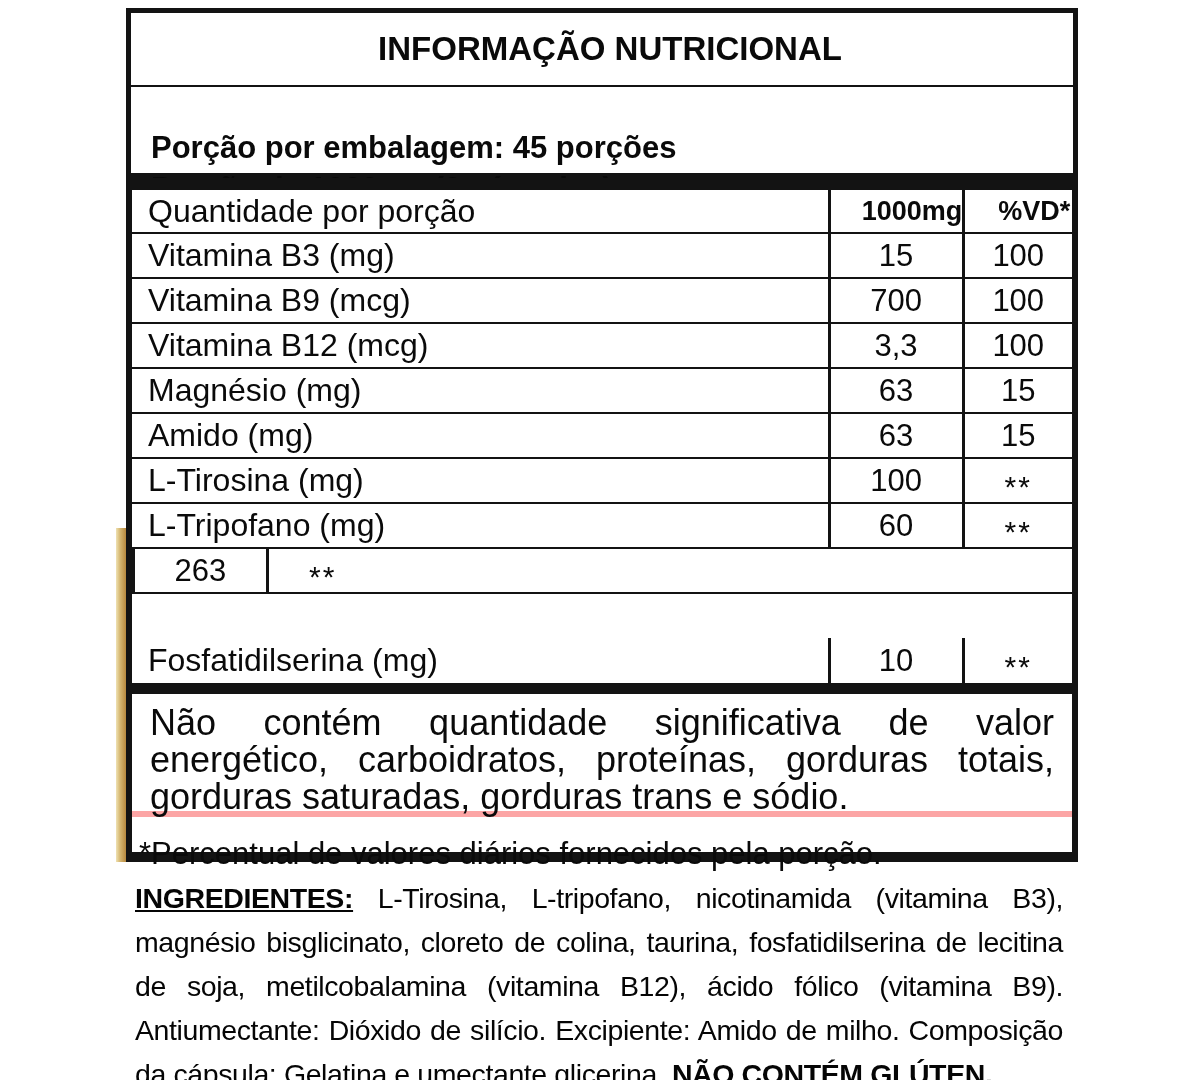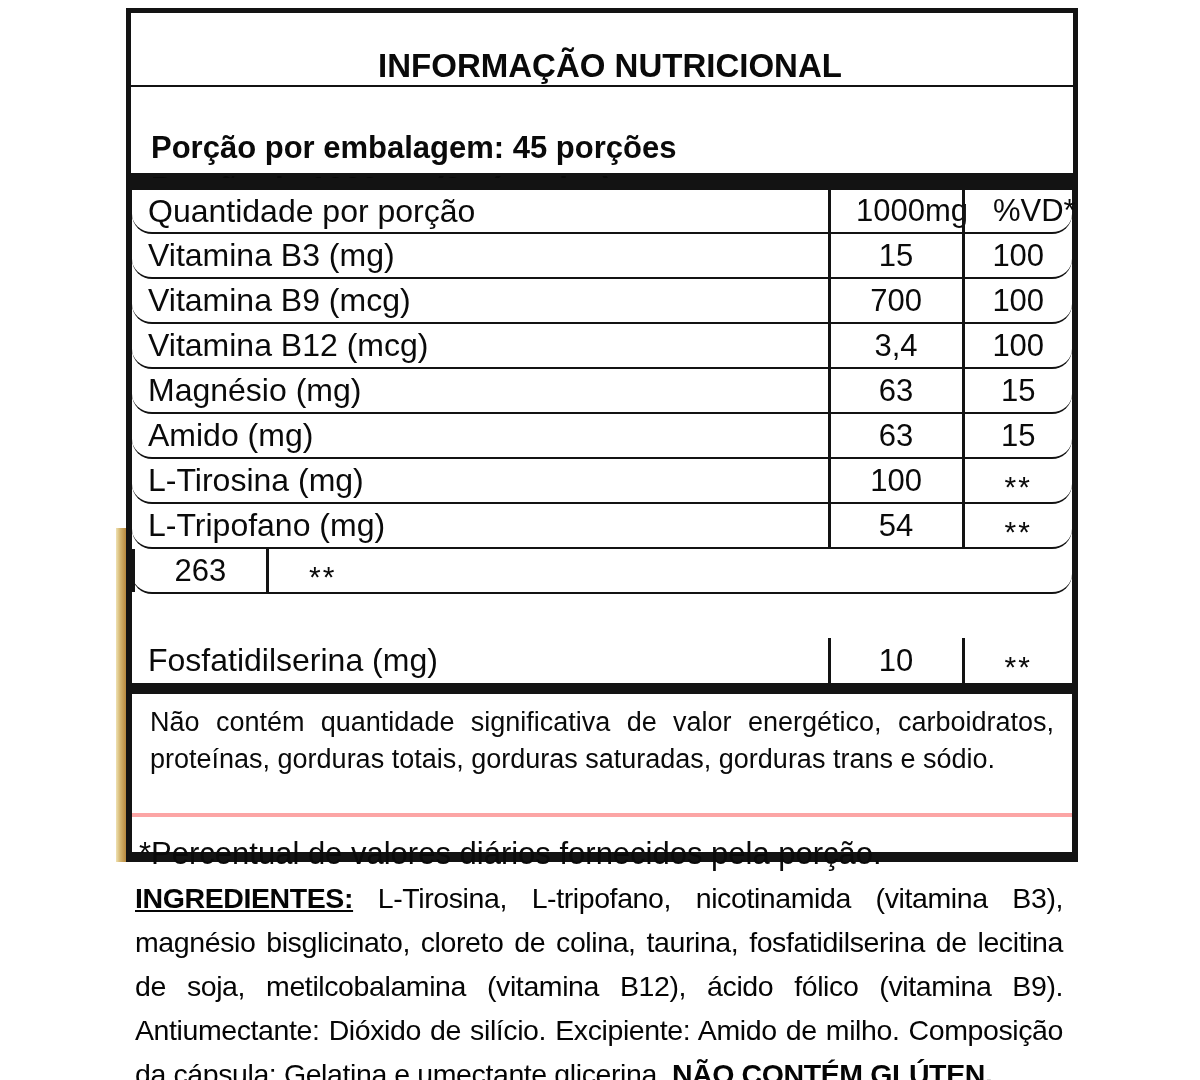--- a/index.html
+++ b/index.html
@@ -27,7 +27,7 @@
     height: 72px;
     border-bottom: 2px solid #131313;
     display: flex;
-    align-items: flex-end;
+    align-items: center;
     justify-content: center;
     padding-left: 16px;
   }

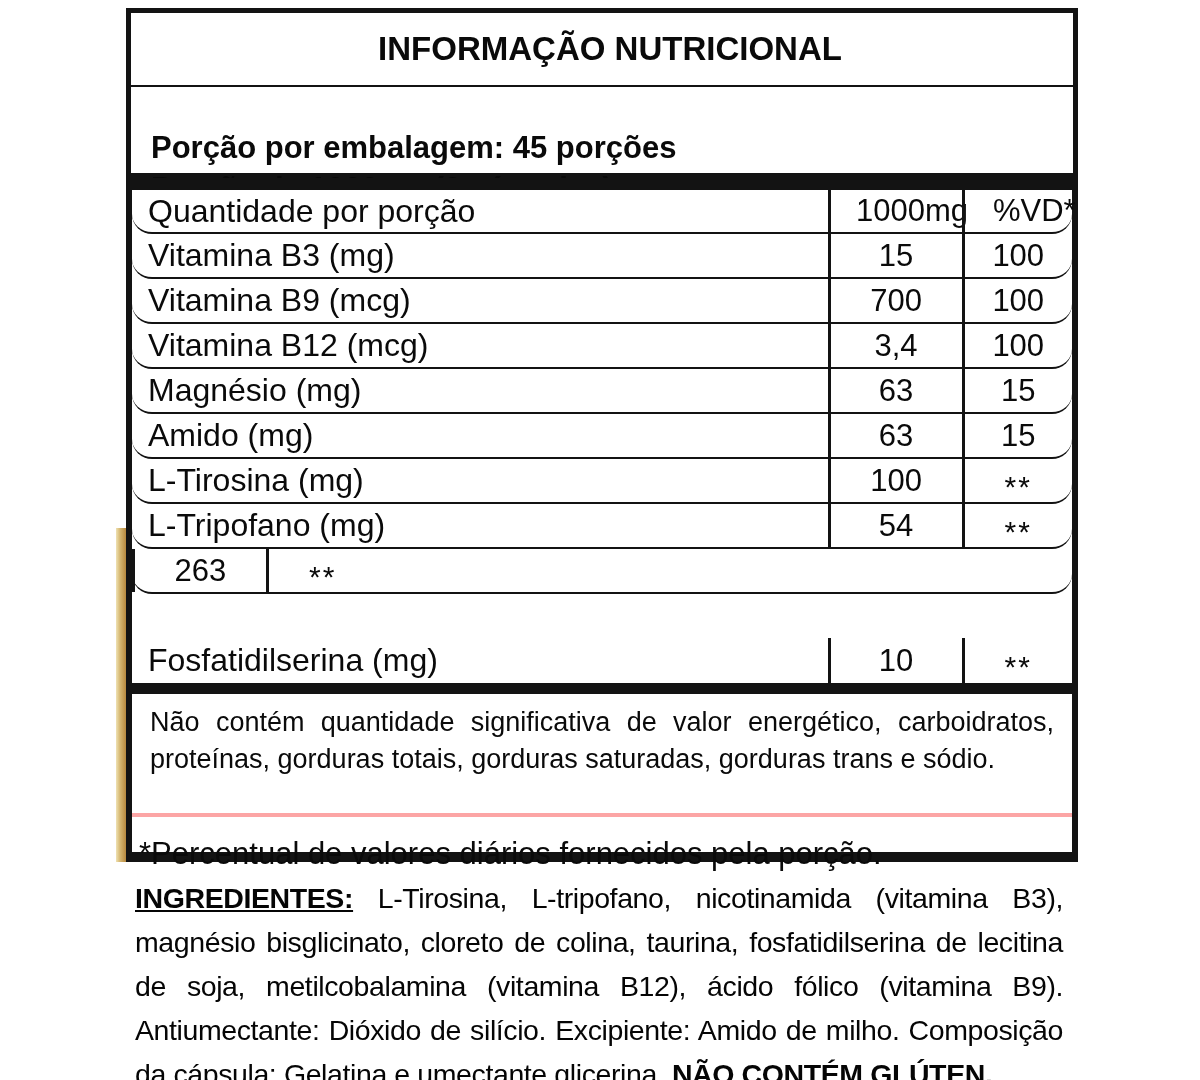--- a/index.html
+++ b/index.html
@@ -60,7 +60,6 @@
     height: 45px;
     border-bottom: 2px solid #131313;
     box-sizing: border-box;
-    border-radius: 20px;
   }
   .tr.header-row { height: 44px; }
   .tr.last { border-bottom: none; margin-top: 44px; }

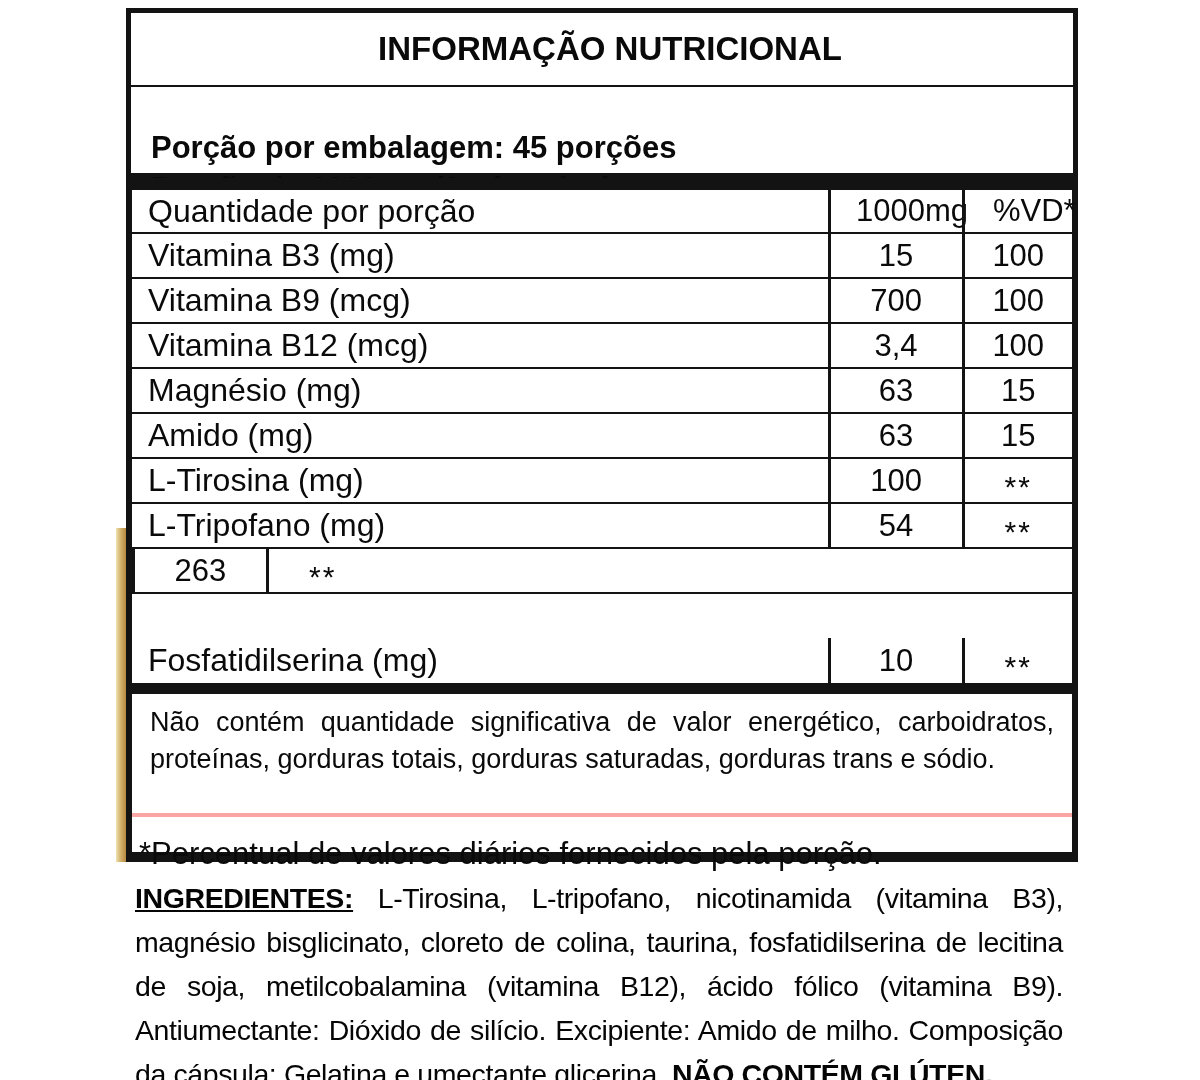--- a/index.html
+++ b/index.html
@@ -87,7 +87,7 @@
     font-size: 31px;
   }
   .header-row .name { font-size: 32px; font-weight: normal; }
-  .header-row .amt, .header-row .dv { font-weight: normal; font-size: 31px; padding-left: 32px; }
+  .header-row .amt, .header-row .dv { font-weight: bold; font-size: 27px; padding-left: 32px; }
   .dv-stars { font-size: 30px; letter-spacing: 2px; line-height: 10px; padding-top: 12px; }
 
   .thick-divider {

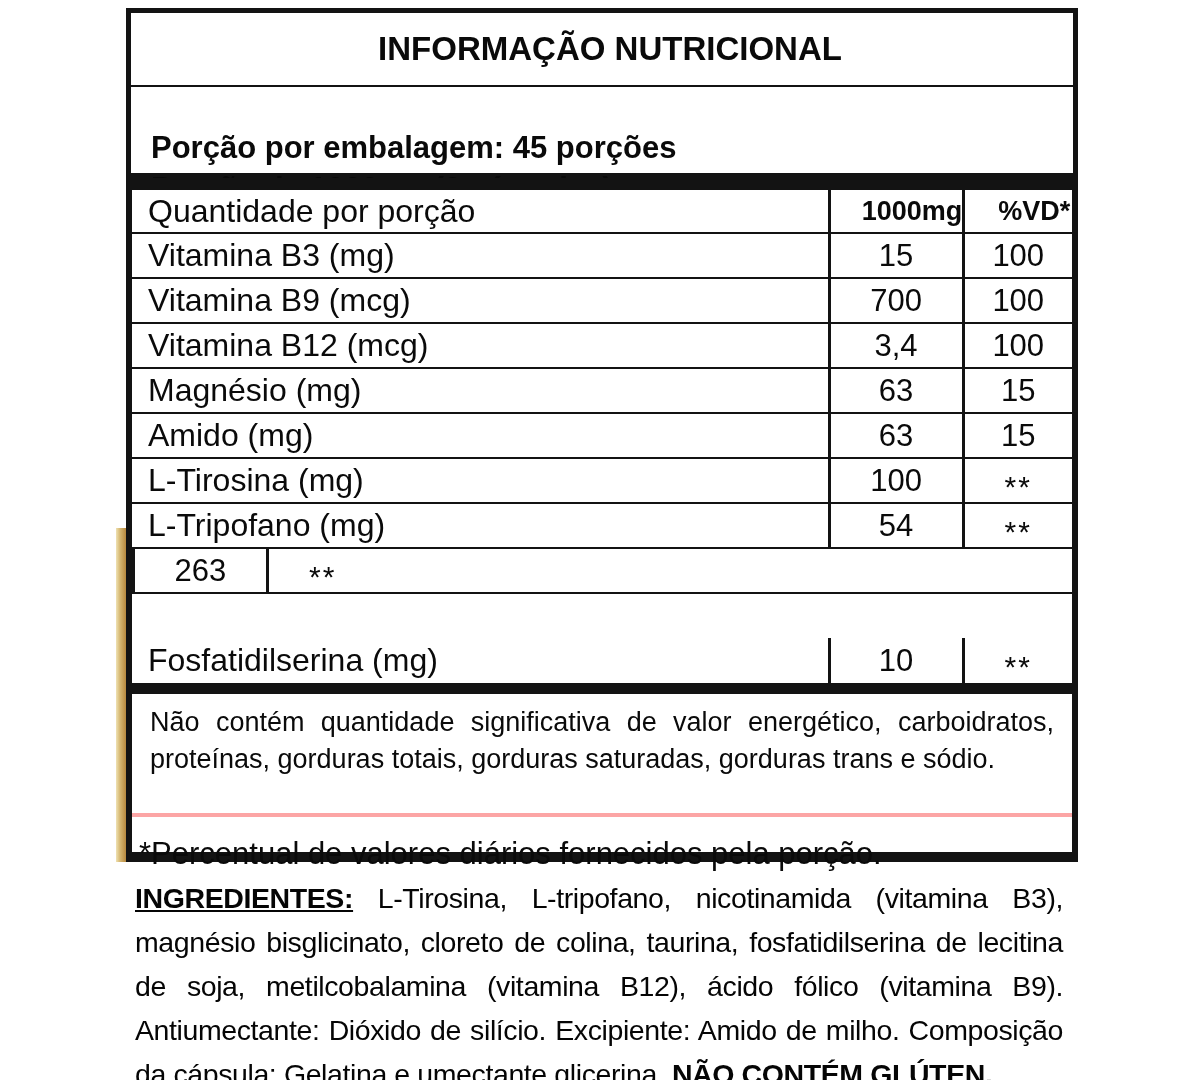--- a/index.html
+++ b/index.html
@@ -163,7 +163,7 @@
   </div>
   <div class="tr">
     <div class="td name">Vitamina B12 (mcg)</div>
-    <div class="td amt">3,4</div>
+    <div class="td amt">3,3</div>
     <div class="td dv">100</div>
   </div>
   <div class="tr">

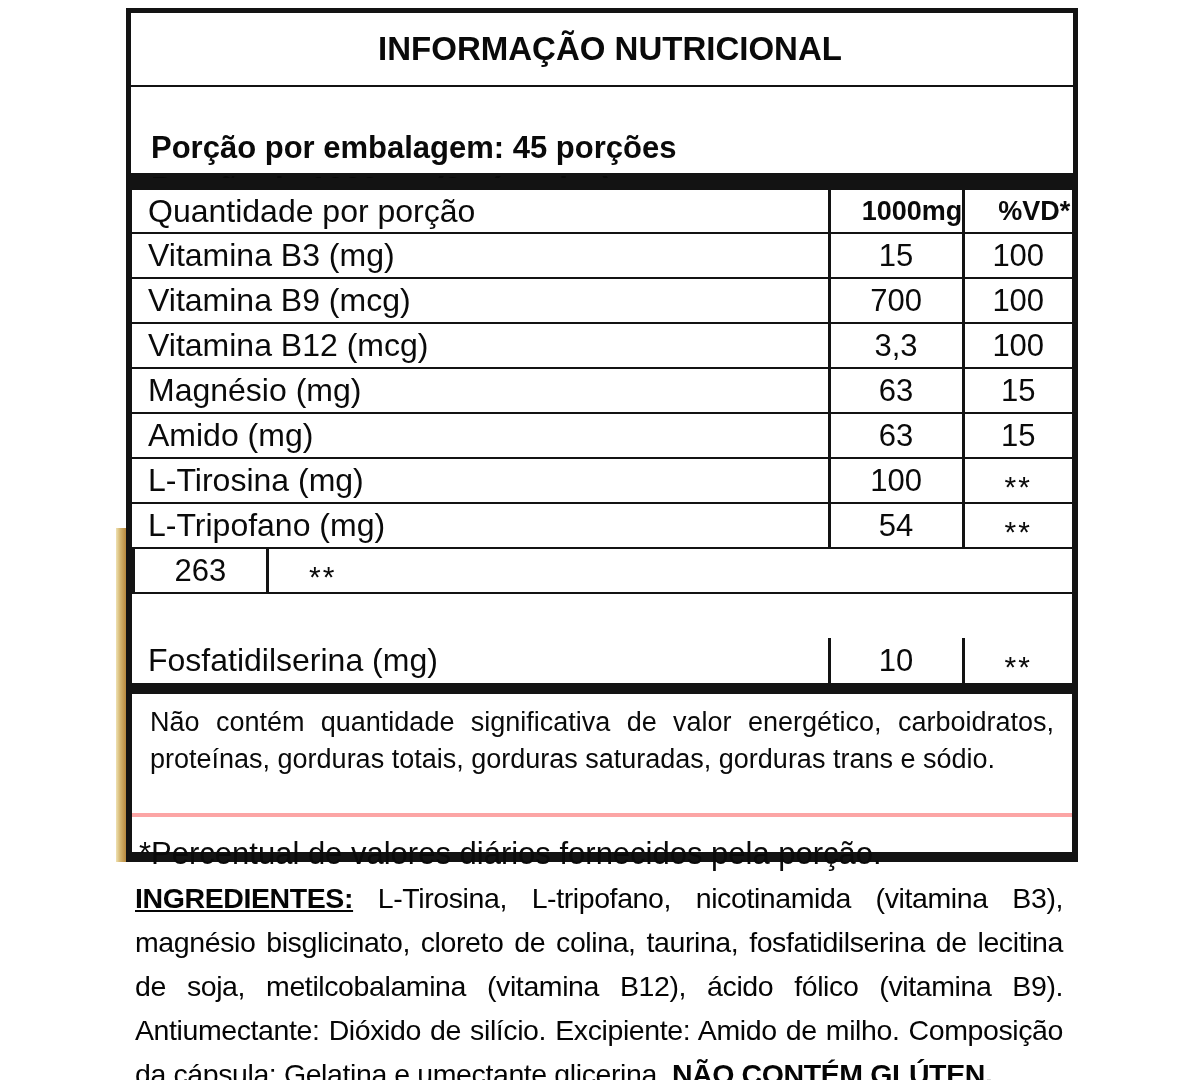--- a/index.html
+++ b/index.html
@@ -185,7 +185,7 @@
   </div>
   <div class="tr">
     <div class="td name">L-Tripofano (mg)</div>
-    <div class="td amt">54</div>
+    <div class="td amt">60</div>
     <div class="td dv">
         <span class="dv-stars">**</span>
       </div>

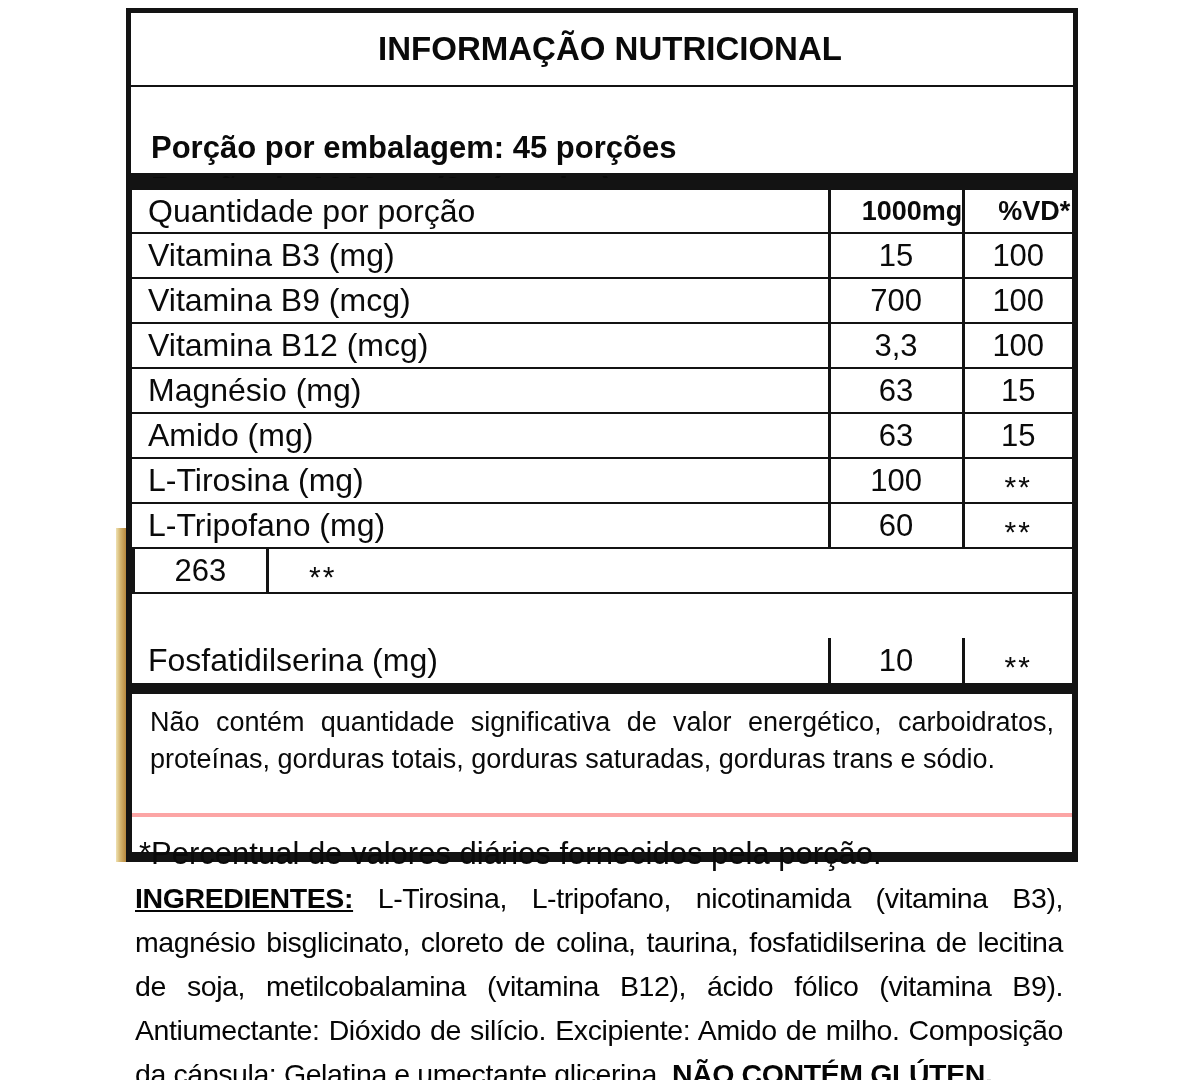--- a/index.html
+++ b/index.html
@@ -96,10 +96,10 @@
   }
   .note-block {
     padding: 10px 18px 8px 18px;
-    font-size: 27px;
+    font-size: 36px;
     line-height: 37px;
     text-align: justify;
-    border-bottom: 4px solid #fca5a5;
+    border-bottom: 6px solid #fca5a5;
     box-sizing: border-box;
     height: 123px;
   }

